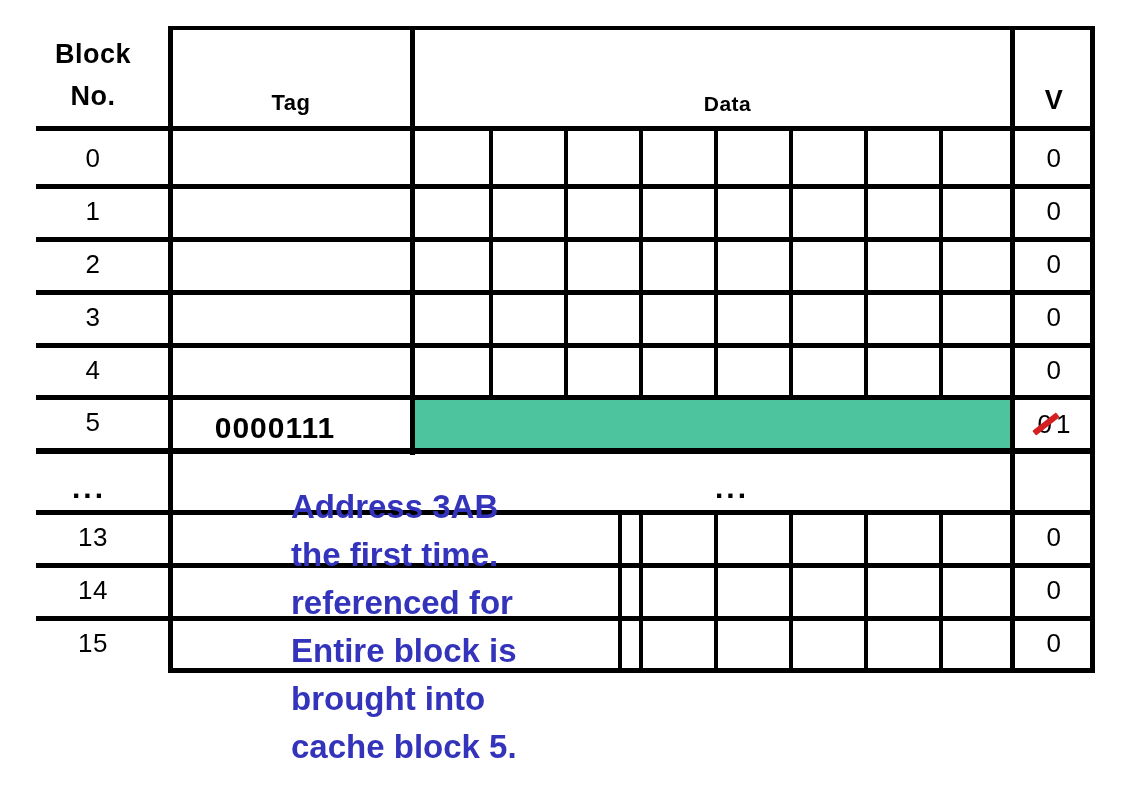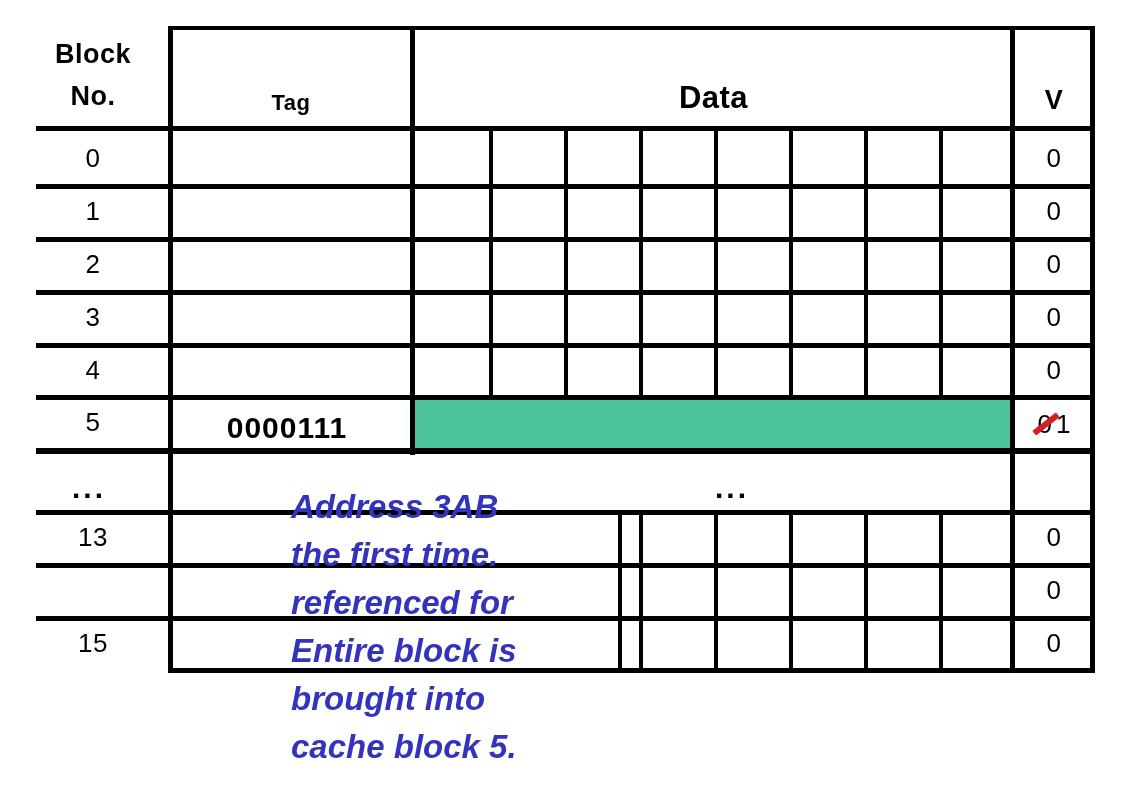--- a/index.html
+++ b/index.html
@@ -66,11 +66,11 @@
   }
 
   .hdr-data {
-    left: 414px;
+    left: 428px;
     top: 26px;
     width: 599px;
     height: 102px;
-    font-size: 31px;
+    font-size: 21px;
     align-items: flex-end;
     padding-bottom: 12px;
     box-sizing: border-box;

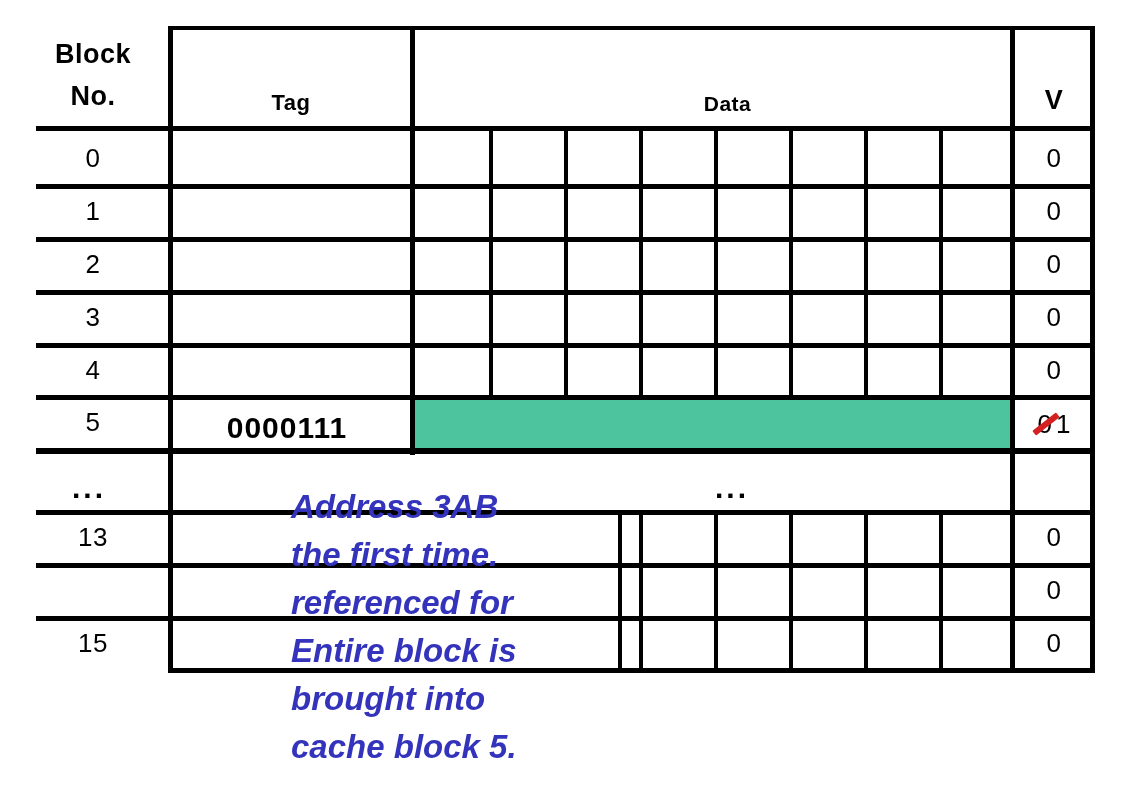--- a/index.html
+++ b/index.html
@@ -104,7 +104,7 @@
   }
 
   .tagval {
-    left: 164px;
+    left: 152px;
     width: 246px;
     height: 64px;
     font-size: 30px;

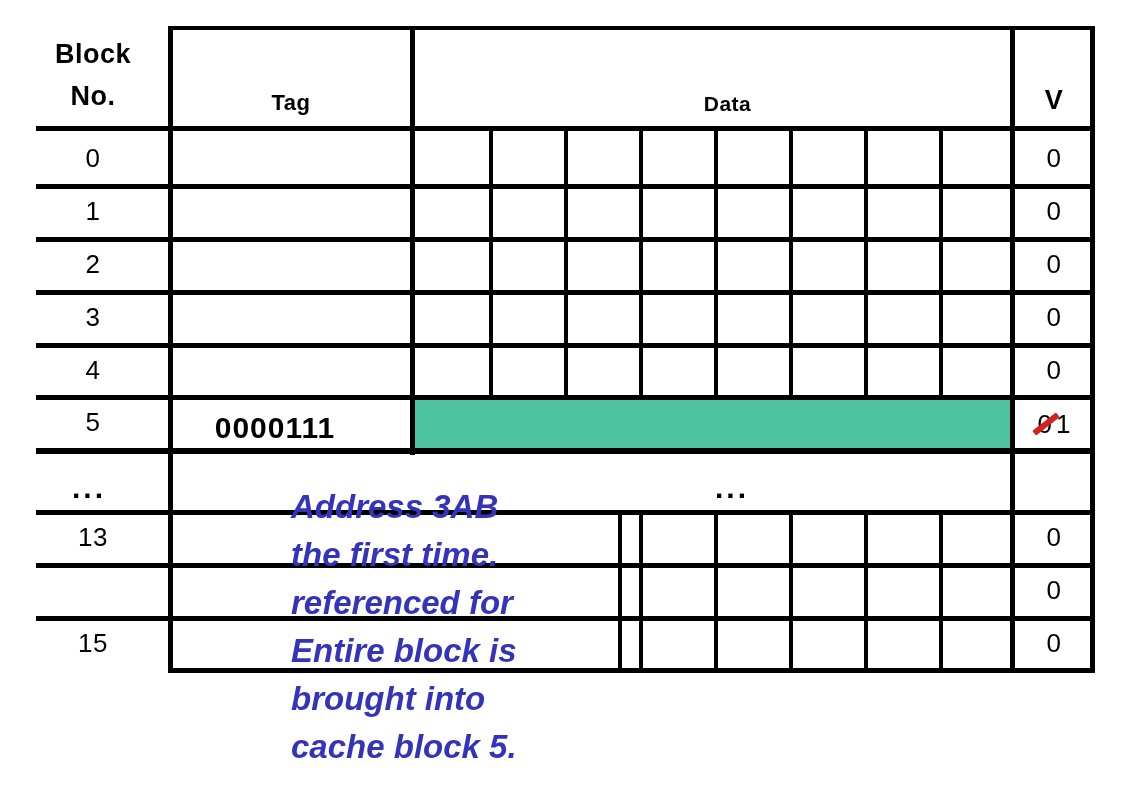--- a/index.html
+++ b/index.html
@@ -181,7 +181,7 @@
     line-height: 48px;
     letter-spacing: 0px;
   }
-  .annotation span { display: block; white-space: nowrap; font-style: italic; }
+  .annotation span { display: block; white-space: nowrap; }
 </style>
 </head>
 <body>

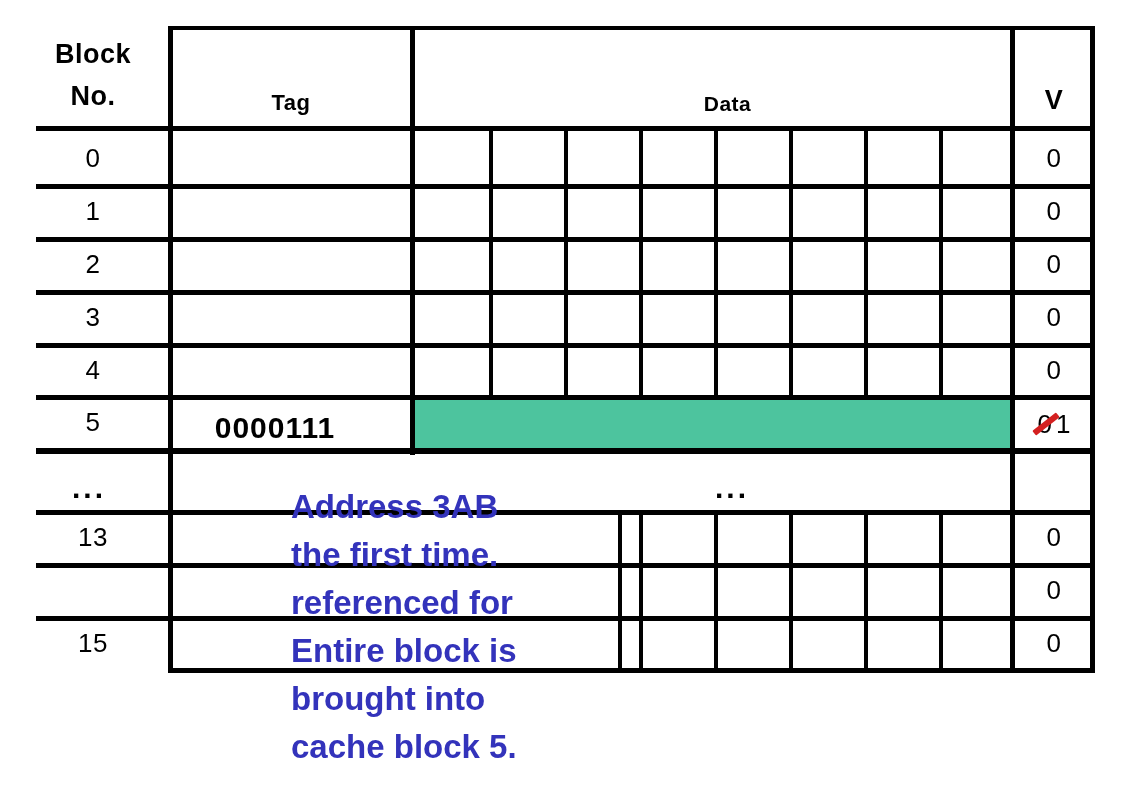--- a/index.html
+++ b/index.html
@@ -239,6 +239,7 @@
   <div class="celltext blocknum" style="top:344px;">4</div>
   <div class="celltext blocknum" style="top:396px;">5</div>
   <div class="celltext blocknum" style="top:511px;">13</div>
+  <div class="celltext blocknum" style="top:564px;">14</div>
   <div class="celltext blocknum" style="top:617px;">15</div>
 
   <div class="ellipsis" style="left:72px; top:473px;">...</div>

